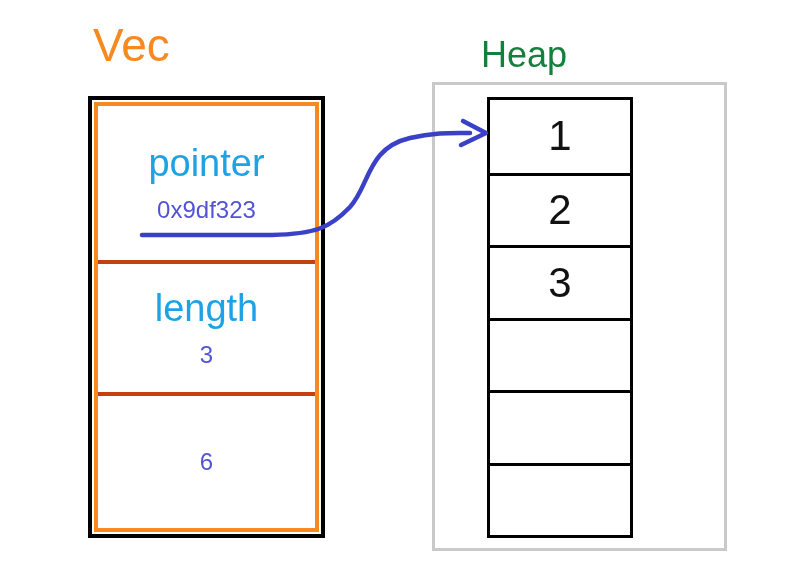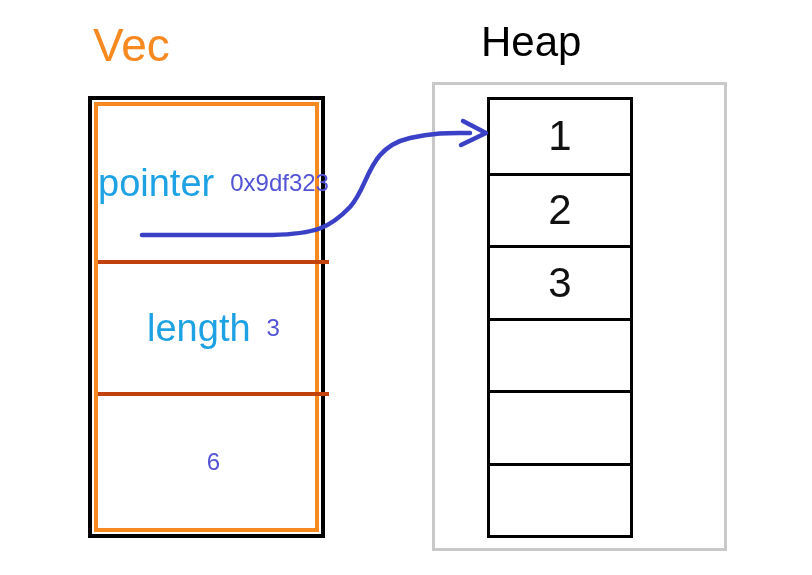--- a/index.html
+++ b/index.html
@@ -71,9 +71,9 @@
   .heap-title {
     position: absolute;
     left: 481px;
-    top: 18px;
-    font-size: 42px;
-    color: #000000;
+    top: 34px;
+    font-size: 36px;
+    color: #15803d;
   }
   .heap-box {
     position: absolute;

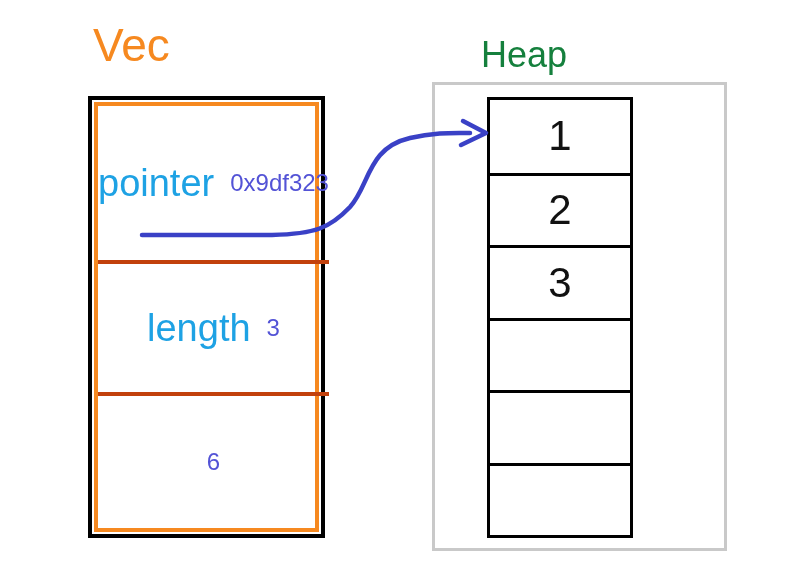--- a/index.html
+++ b/index.html
@@ -47,7 +47,7 @@
   }
   .vec-row {
     display: flex;
-    flex-direction: row;
+    flex-direction: column;
     align-items: center;
     justify-content: center;
     gap: 16px;

